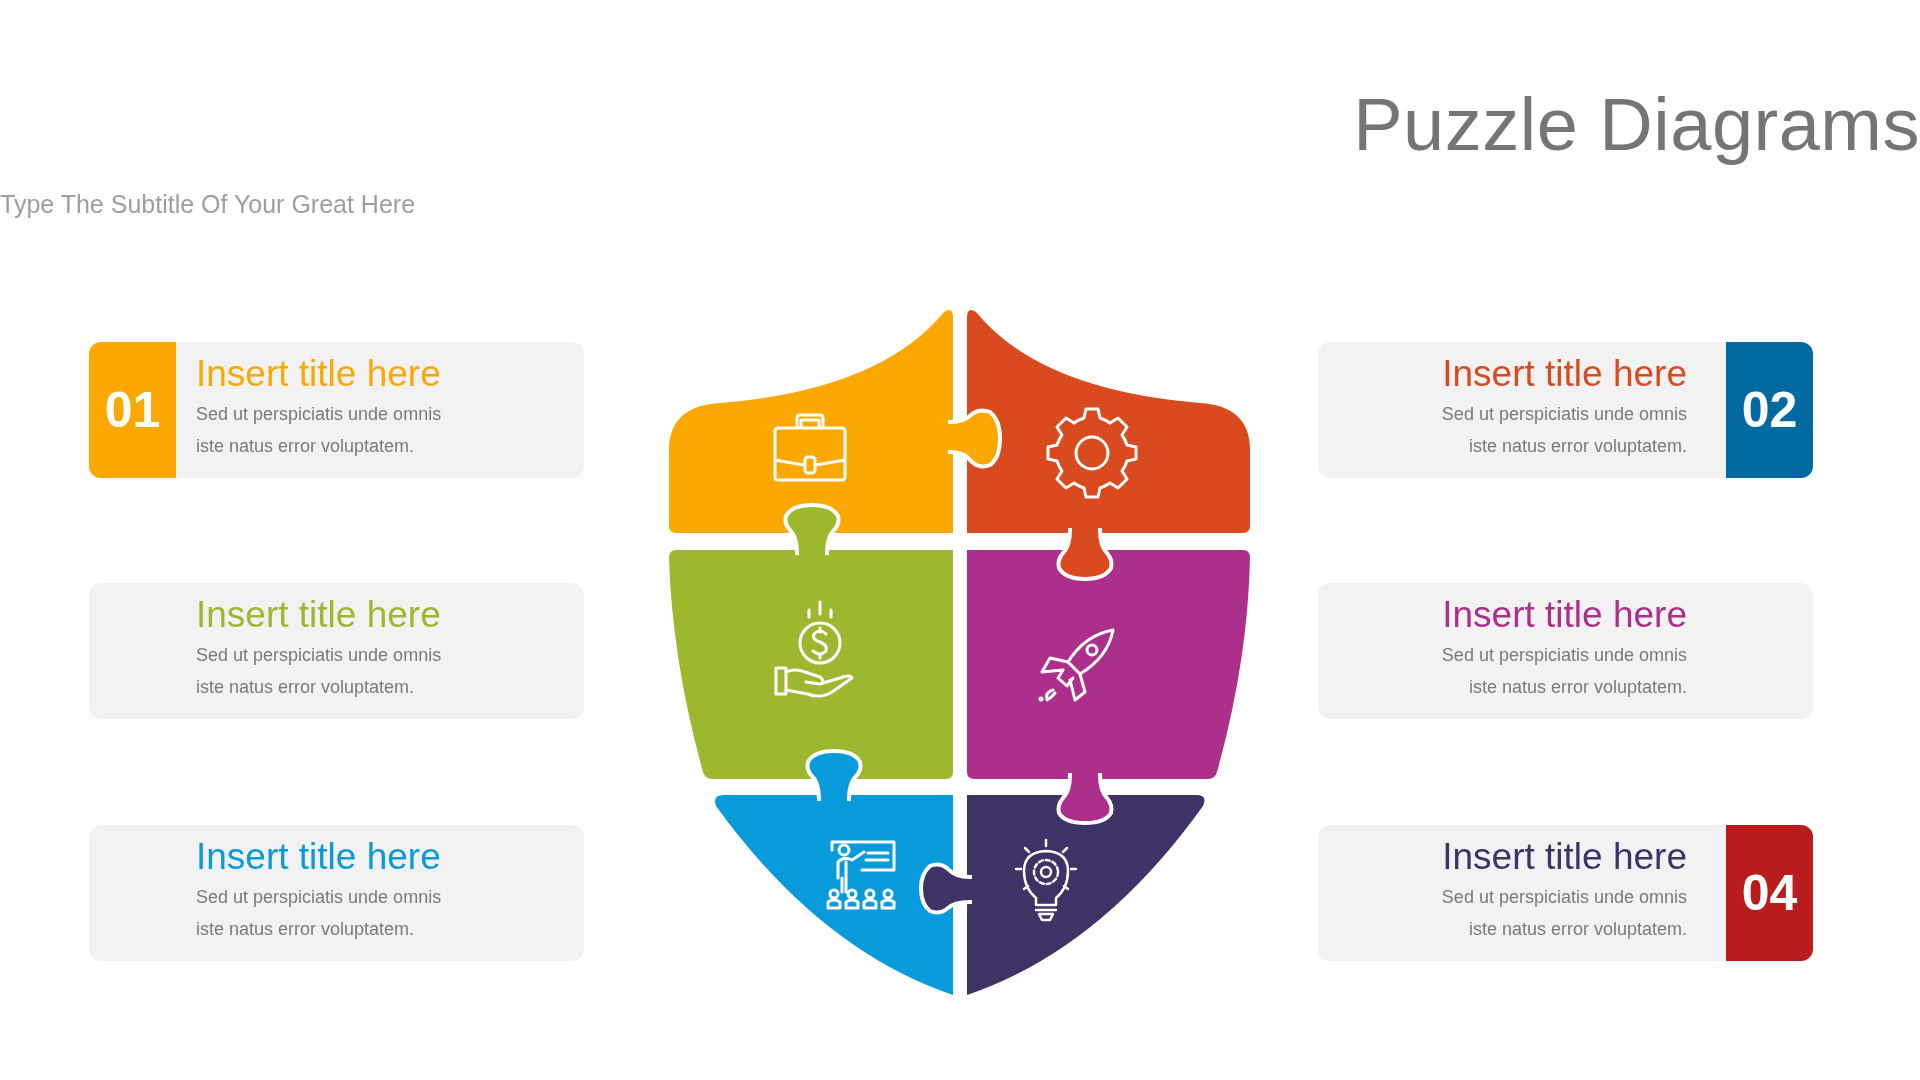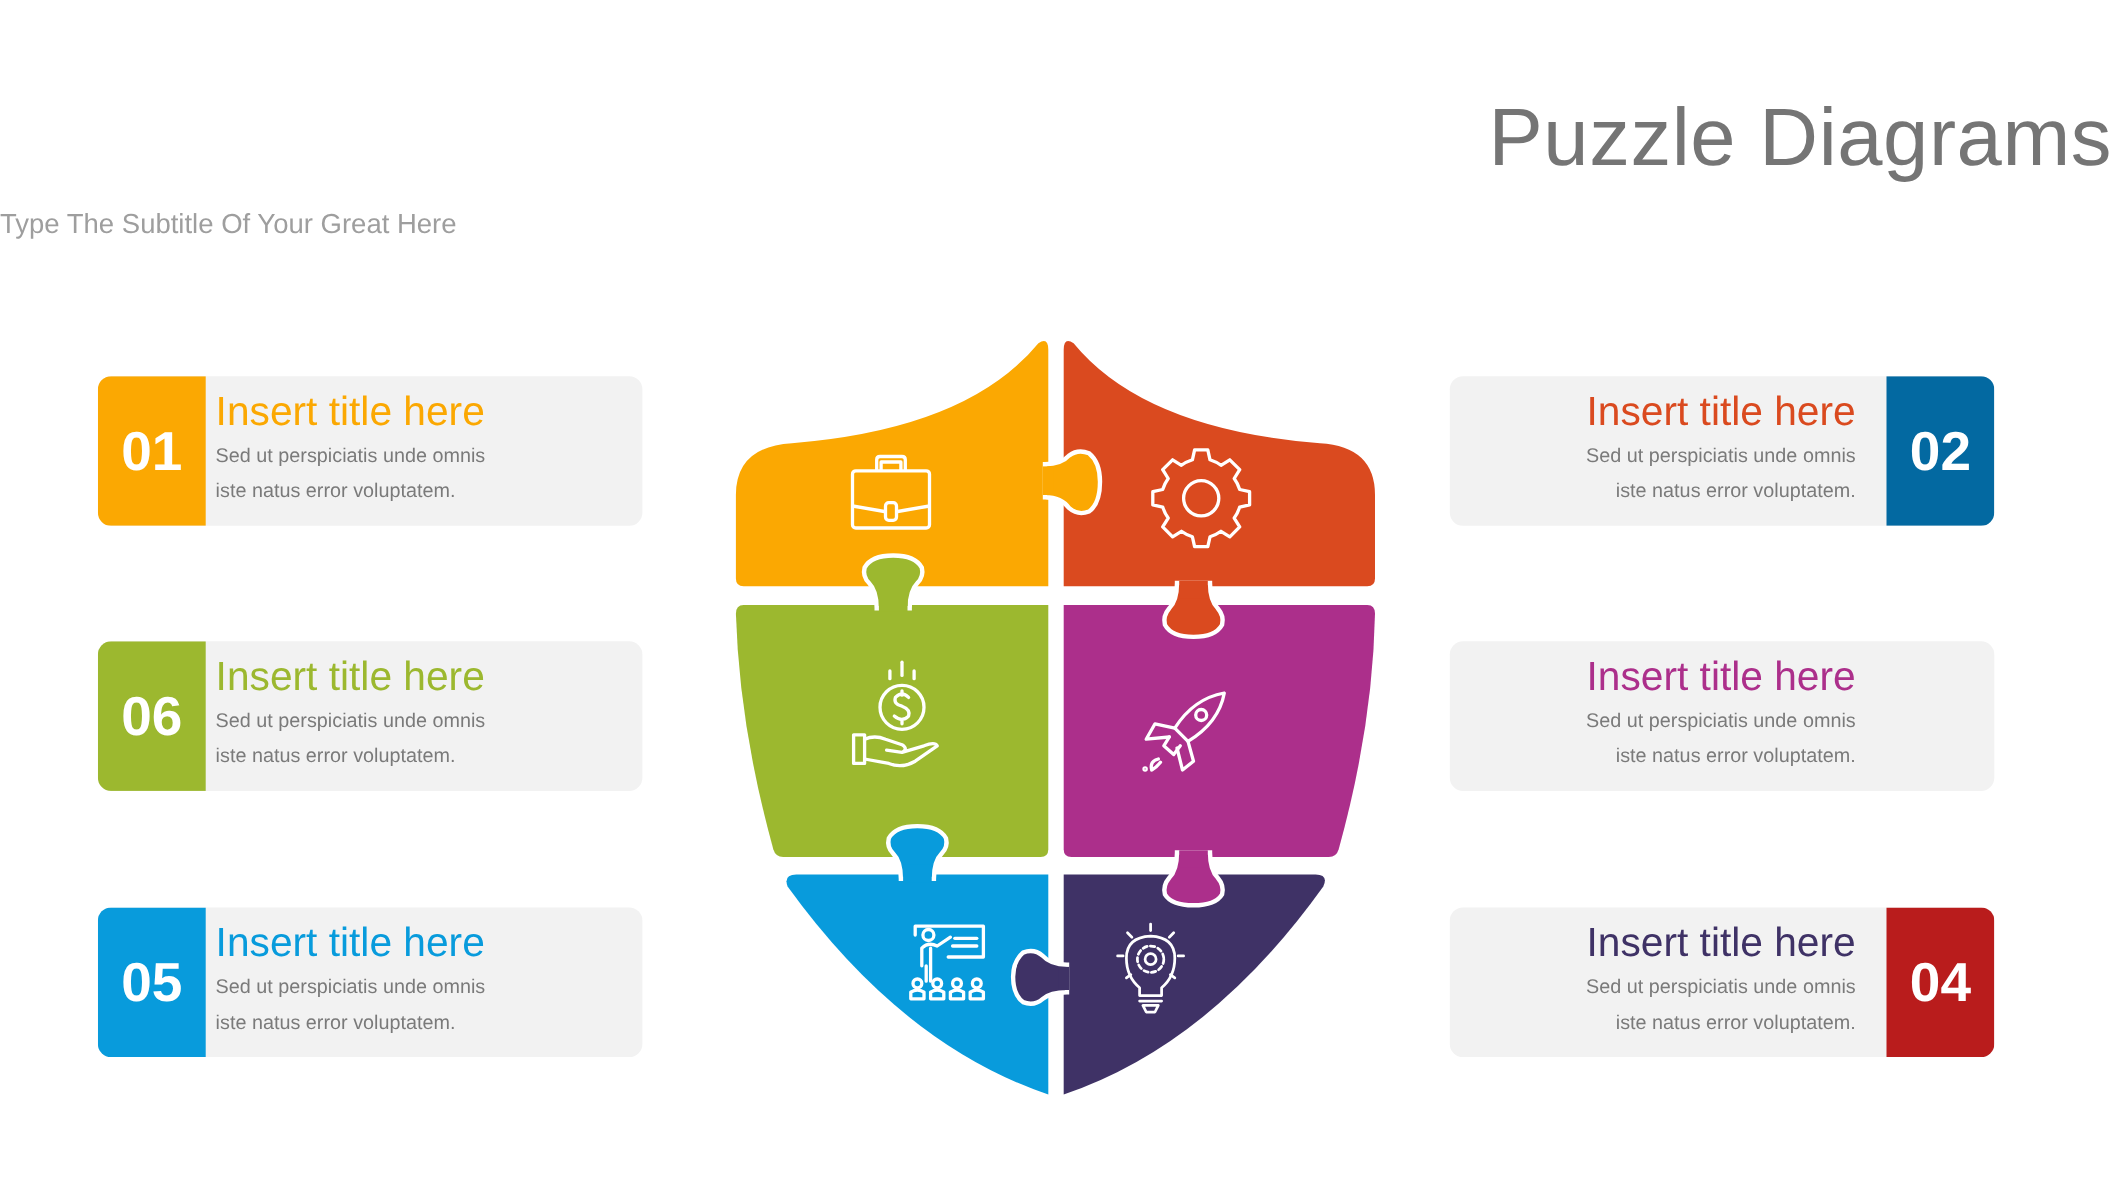--- a/index.html
+++ b/index.html
@@ -22,7 +22,7 @@
     background: #f2f2f2; border-radius: 12px; overflow: hidden;
   }
   .card .num {
-    position: absolute; top: 0; width: 98px; height: 136px;
+    position: absolute; top: 0; width: 87px; height: 136px;
     color: #ffffff; font-weight: bold; font-size: 50px;
     display: flex; align-items: center; justify-content: center;
   }

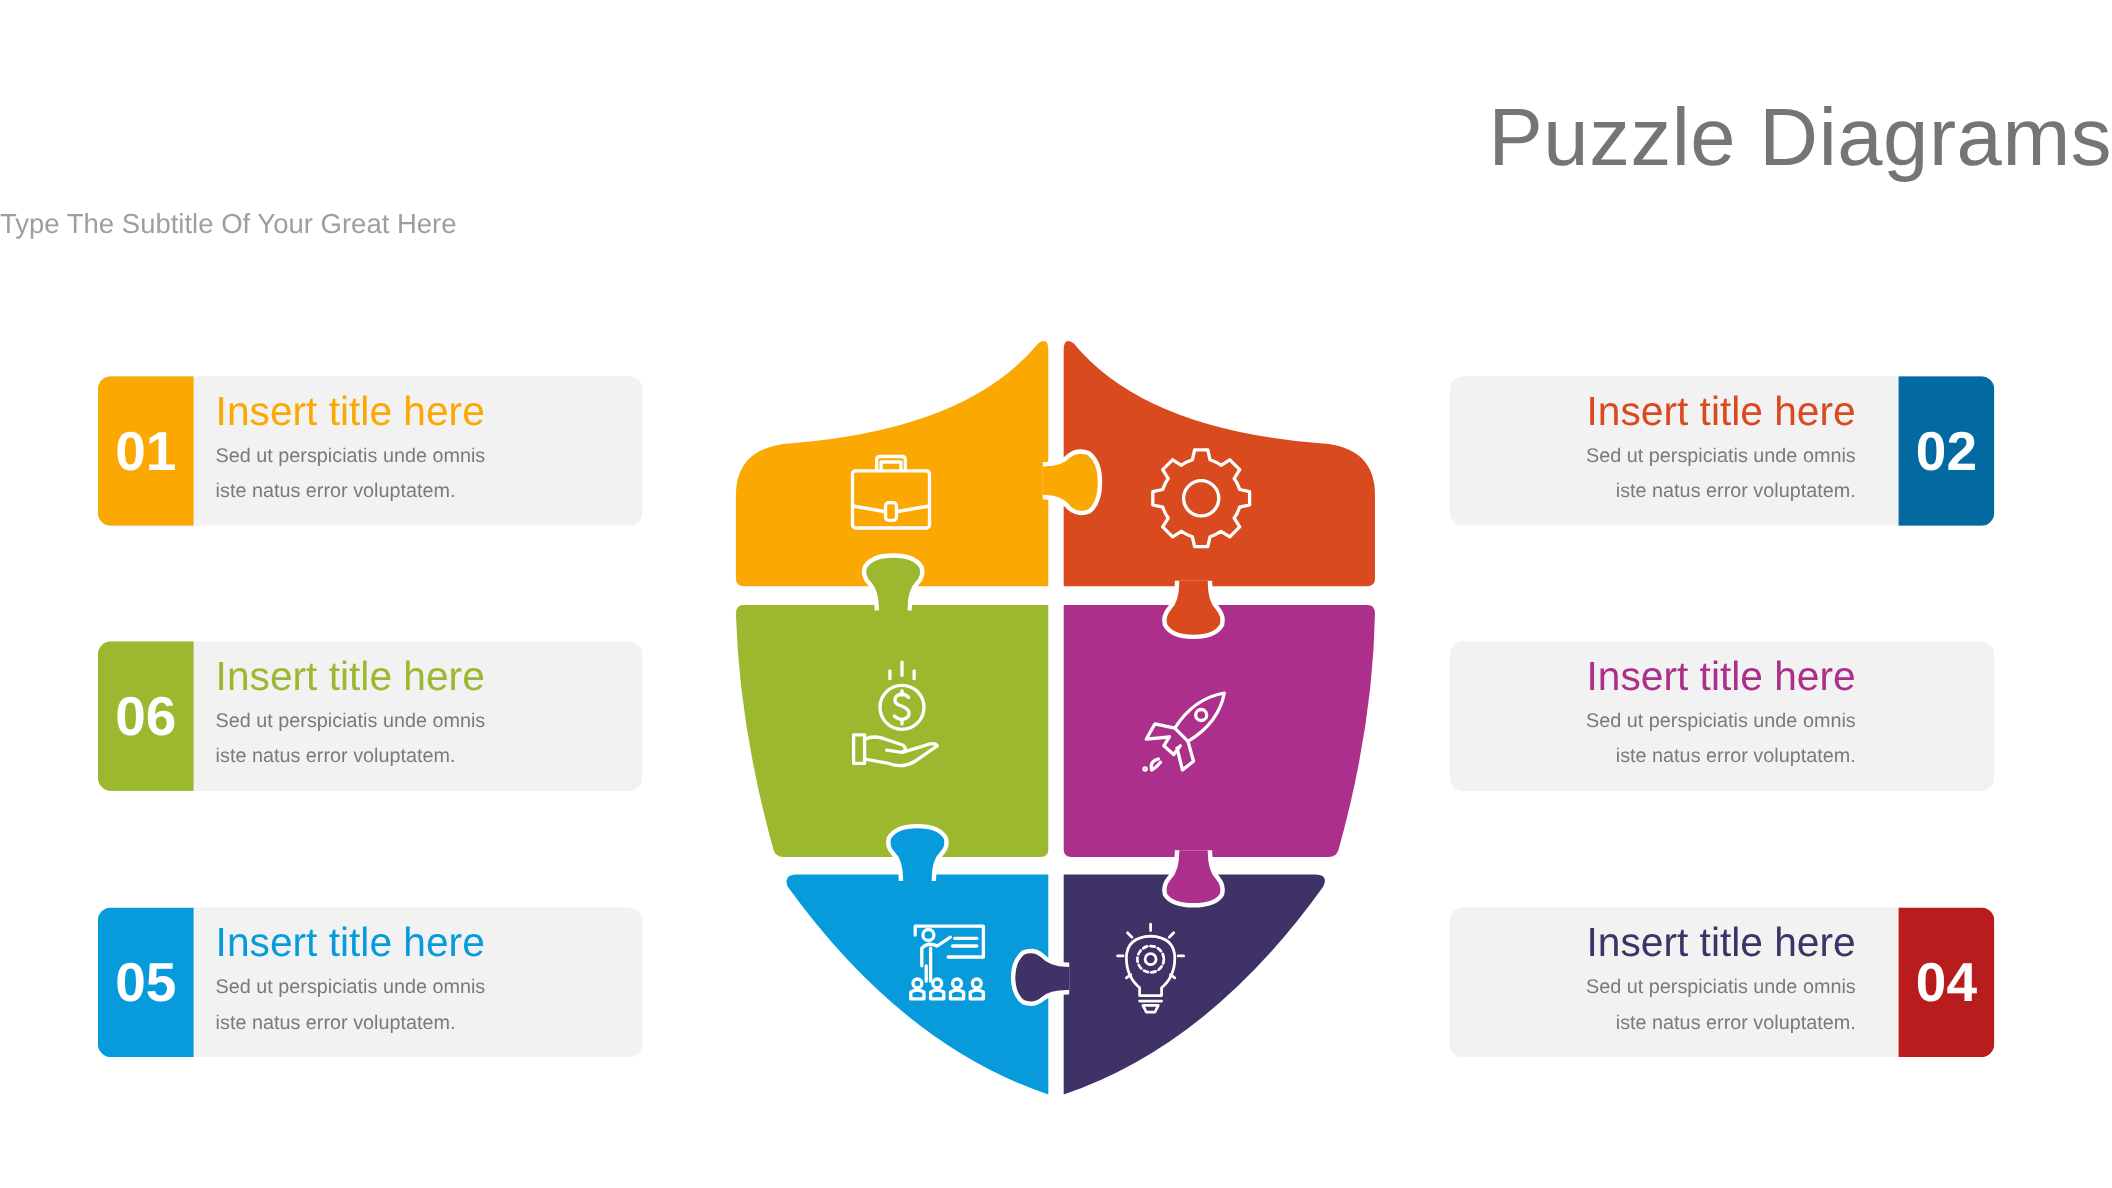--- a/index.html
+++ b/index.html
@@ -55,7 +55,6 @@
 </div>
 
 <div class="card left" style="left:89px; top:583px;">
-  <div class="num" style="background:#9CB82F;">06</div>
   <div class="ctitle" style="color:#9CB82F;">Insert title here</div>
   <div class="cdesc">
     <span>Sed ut perspiciatis unde omnis</span>

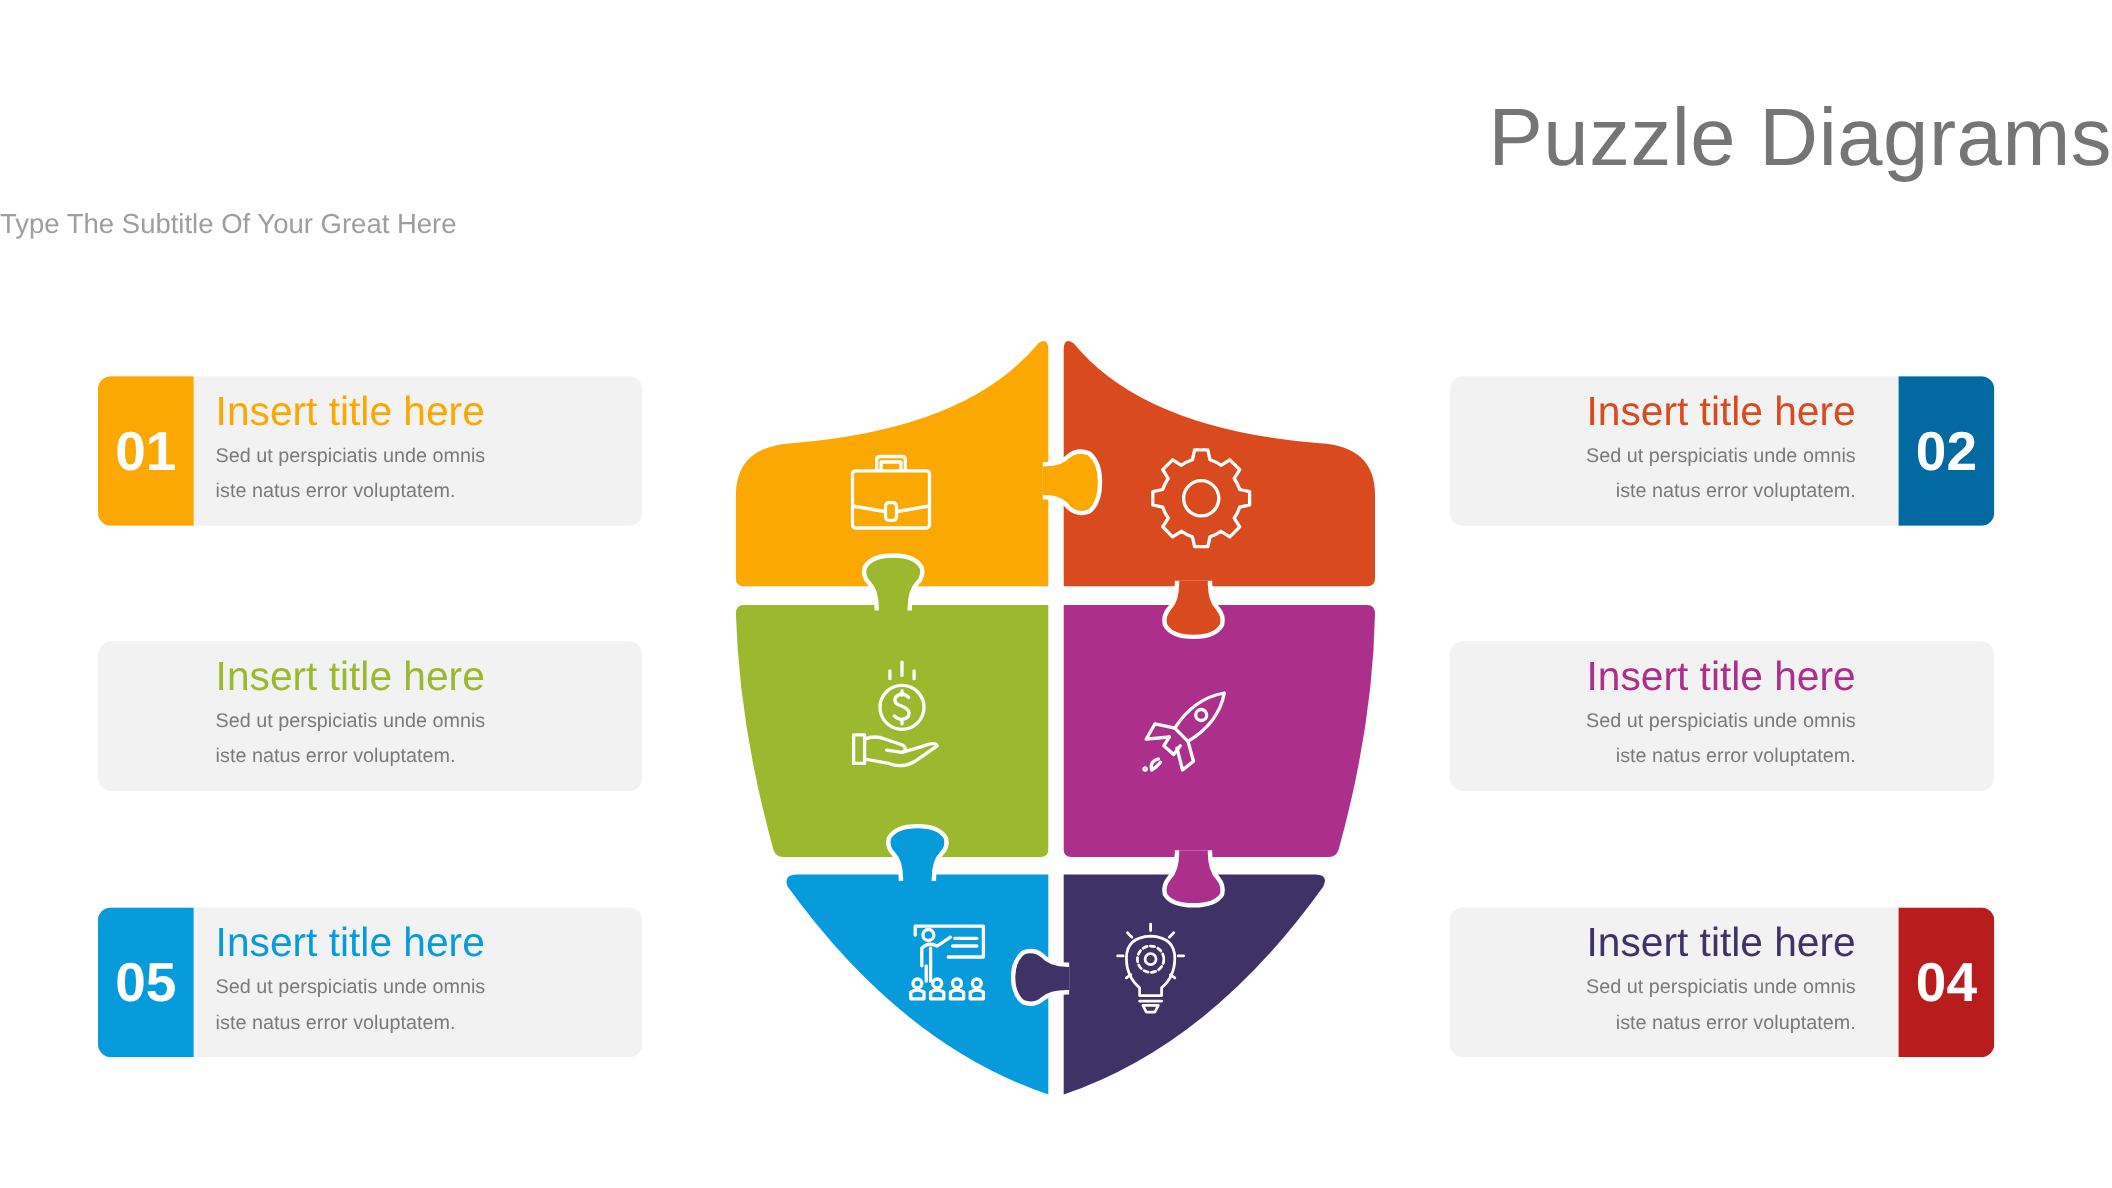--- a/index.html
+++ b/index.html
@@ -63,7 +63,6 @@
 </div>
 
 <div class="card left" style="left:89px; top:825px;">
-  <div class="num" style="background:#089BDC;">05</div>
   <div class="ctitle" style="color:#089BDC;">Insert title here</div>
   <div class="cdesc">
     <span>Sed ut perspiciatis unde omnis</span>

